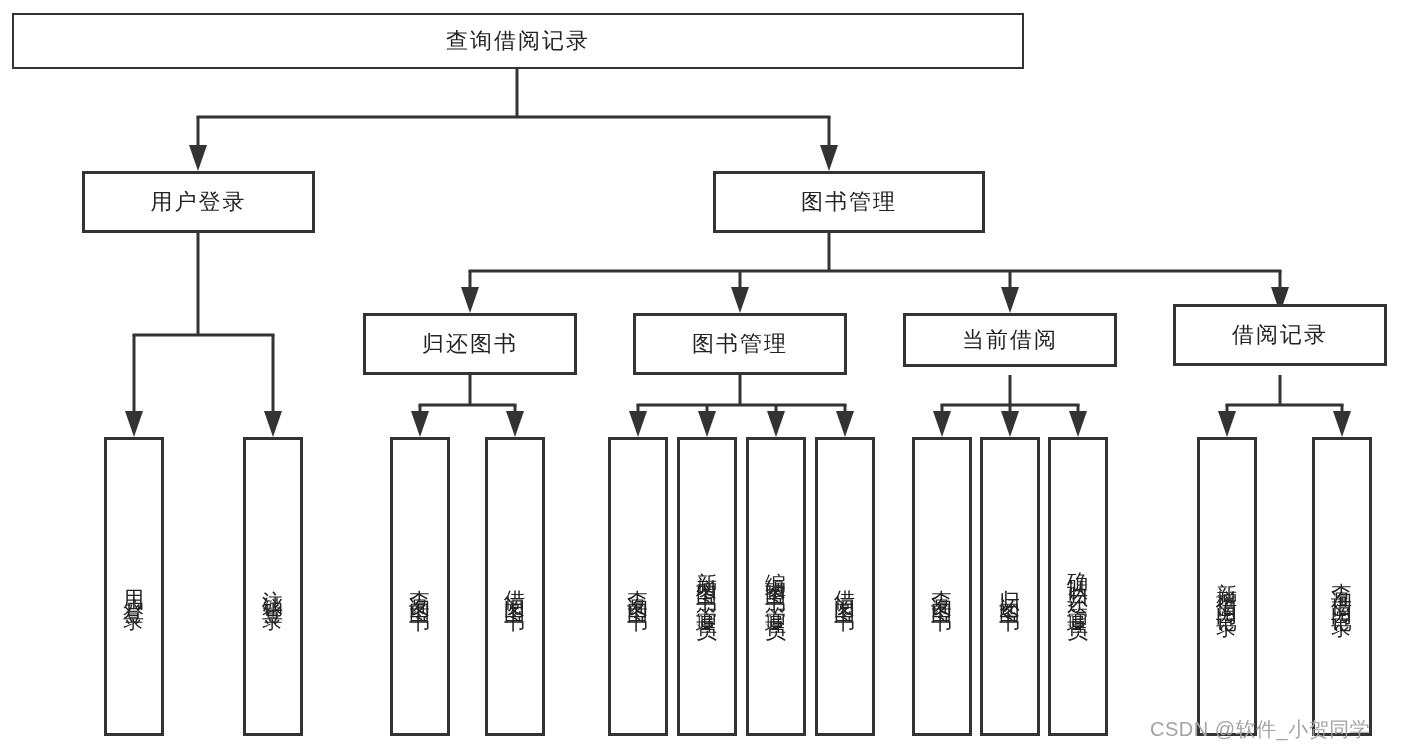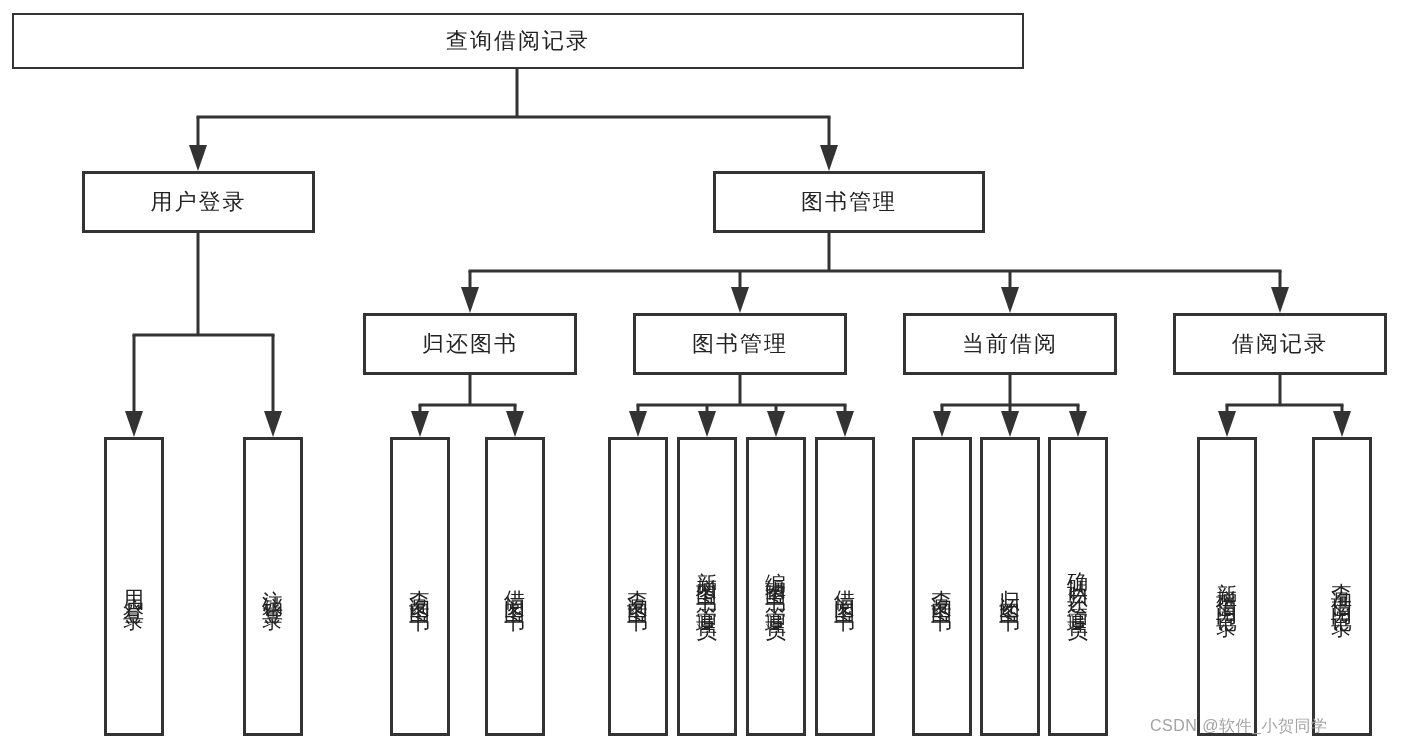--- a/index.html
+++ b/index.html
@@ -129,7 +129,7 @@
   <div class="box" style="left:633px; top:313px; width:214px; height:62px;">
     <span class="hlabel">图书管理</span>
   </div>
-  <div class="box" style="left:903px; top:313px; width:214px; height:62px;">
+  <div class="box" style="left:903px; top:313px; width:214px; height:54px;">
     <span class="hlabel">当前借阅</span>
   </div>
   <div class="box" style="left:1173px; top:313px; width:214px; height:62px;">

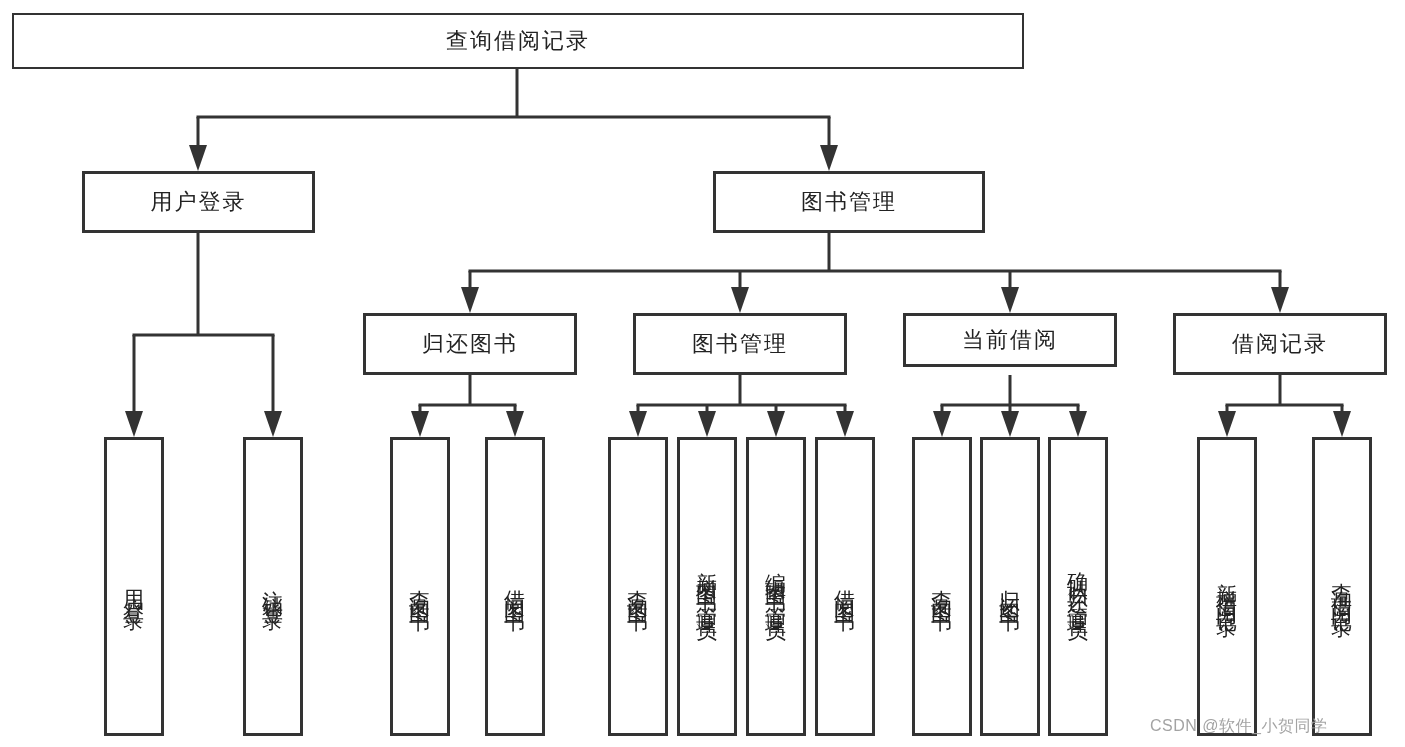--- a/index.html
+++ b/index.html
@@ -132,7 +132,7 @@
   <div class="box" style="left:903px; top:313px; width:214px; height:54px;">
     <span class="hlabel">当前借阅</span>
   </div>
-  <div class="box" style="left:1173px; top:313px; width:214px; height:62px;">
+  <div class="box" style="left:1173px; top:304px; width:214px; height:62px;">
     <span class="hlabel">借阅记录</span>
   </div>
 

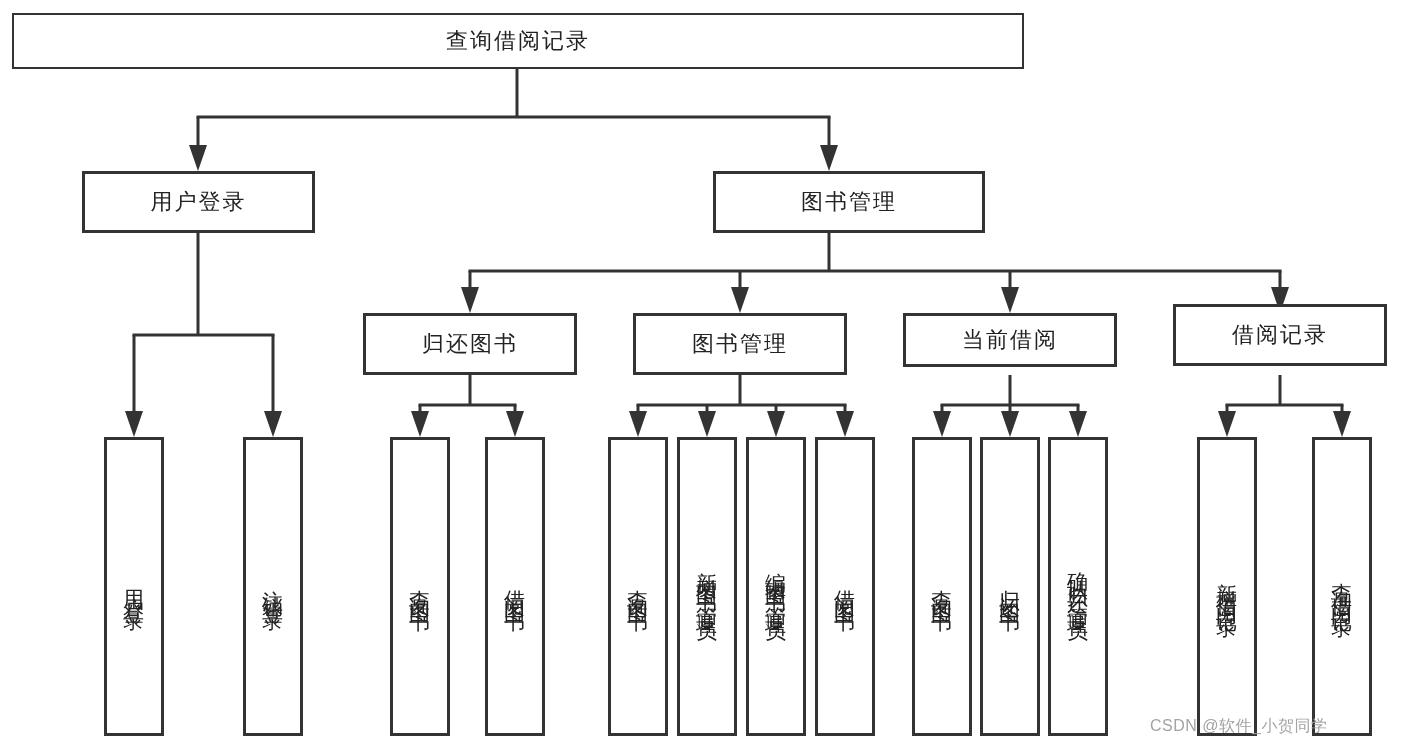--- a/index.html
+++ b/index.html
@@ -46,7 +46,7 @@
     left: 1150px;
     top: 716px;
     width: 250px;
-    font-size: 16px;
+    font-size: 20px;
     color: #a3a3a3;
     letter-spacing: 0.5px;
     white-space: nowrap;

